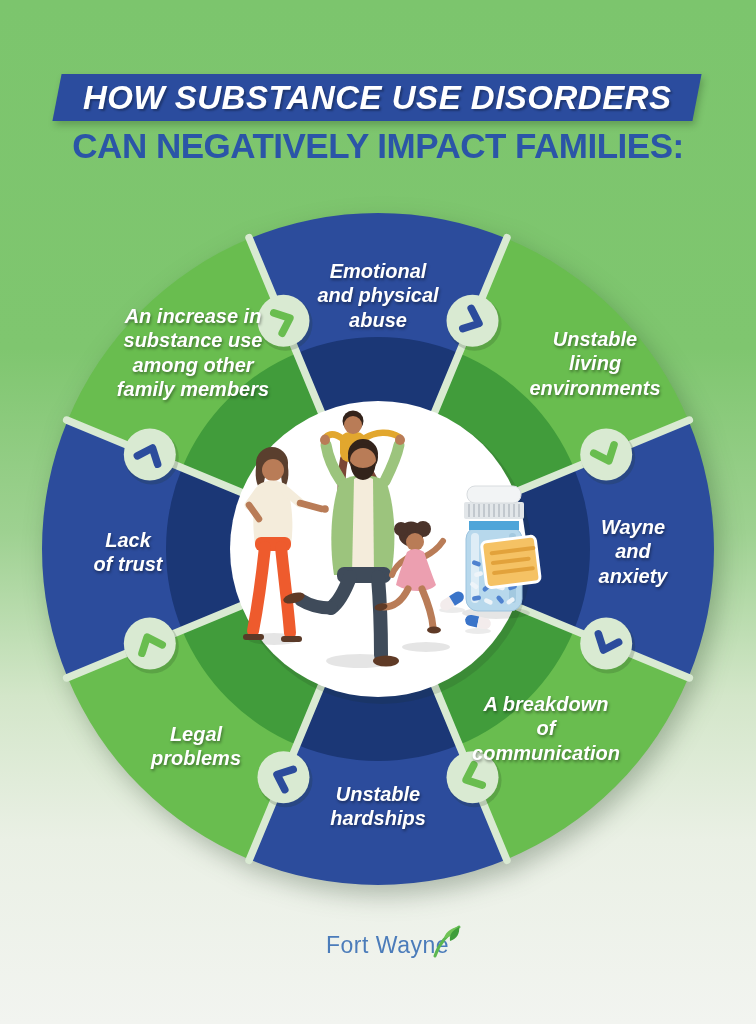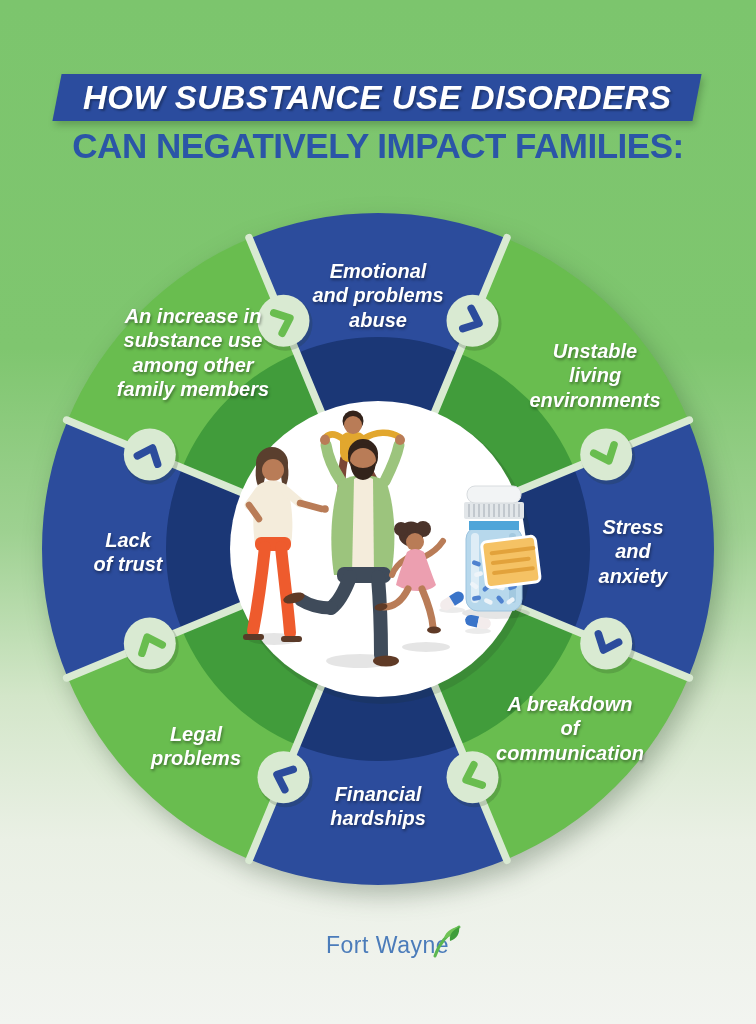--- a/index.html
+++ b/index.html
@@ -248,7 +248,7 @@
     </svg>
 
     <div class="seg-label lbl-0">Emotional
-and problems
+and physical
 abuse</div>
     <div class="seg-label lbl-1">Unstable living
 environments</div>

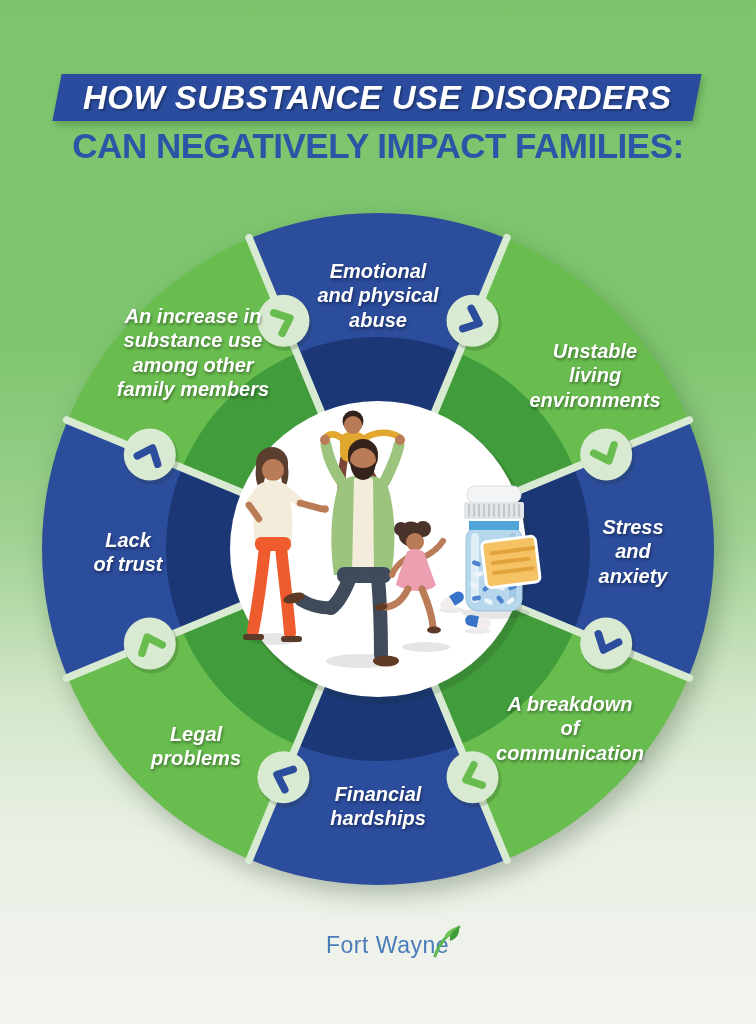--- a/index.html
+++ b/index.html
@@ -33,7 +33,7 @@
     font-style:italic;font-weight:bold;font-size:20px;line-height:1.22;
     color:#ffffff;text-shadow:1px 2px 3px rgba(0,0,0,.4);
   }
-  .lbl-0{left:340px;top:87px;}  .lbl-1{left:524px;top:167px;margin-left:33px;}
+  .lbl-0{left:340px;top:87px;}  .lbl-1{left:524px;top:155px;margin-left:33px;}
   .lbl-2{left:595px;top:343px;} .lbl-3{left:532px;top:520px;}
   .lbl-4{left:340px;top:597px;} .lbl-5{left:158px;top:521px;margin-top:16px;}
   .lbl-6{left:90px;top:343px;}  .lbl-7{left:155px;top:144px;}

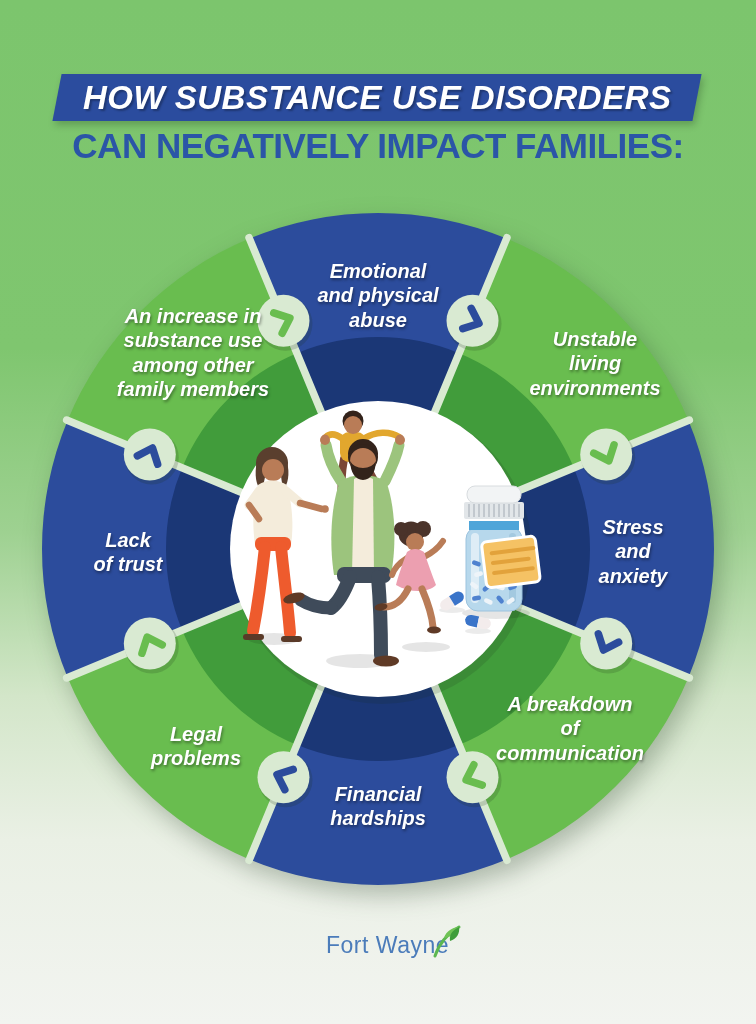--- a/index.html
+++ b/index.html
@@ -252,7 +252,7 @@
 abuse</div>
     <div class="seg-label lbl-1">Unstable living
 environments</div>
-    <div class="seg-label lbl-2">Stress
+    <div class="seg-label lbl-2">Wayne
 and anxiety</div>
     <div class="seg-label lbl-3">A breakdown
 of communication</div>

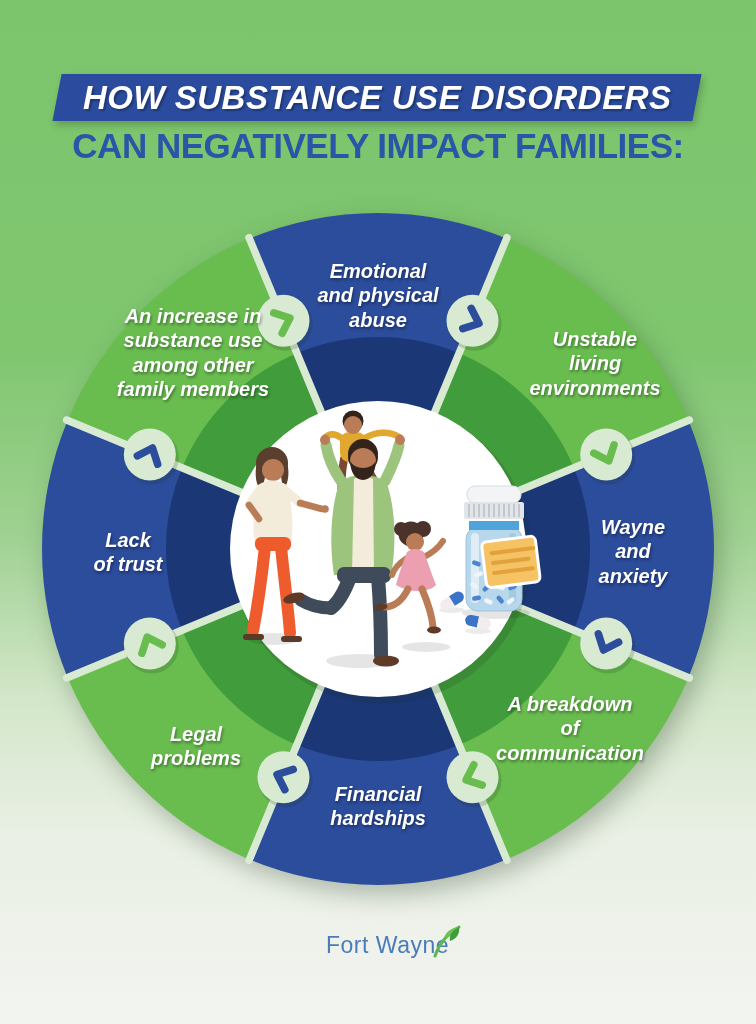--- a/index.html
+++ b/index.html
@@ -34,7 +34,7 @@
     color:#ffffff;text-shadow:1px 2px 3px rgba(0,0,0,.4);
   }
   .lbl-0{left:340px;top:87px;}  .lbl-1{left:524px;top:155px;margin-left:33px;}
-  .lbl-2{left:595px;top:343px;} .lbl-3{left:532px;top:520px;}
+  .lbl-2{left:595px;top:343px;} .lbl-3{left:508px;top:520px;}
   .lbl-4{left:340px;top:597px;} .lbl-5{left:158px;top:521px;margin-top:16px;}
   .lbl-6{left:90px;top:343px;}  .lbl-7{left:155px;top:144px;}
   

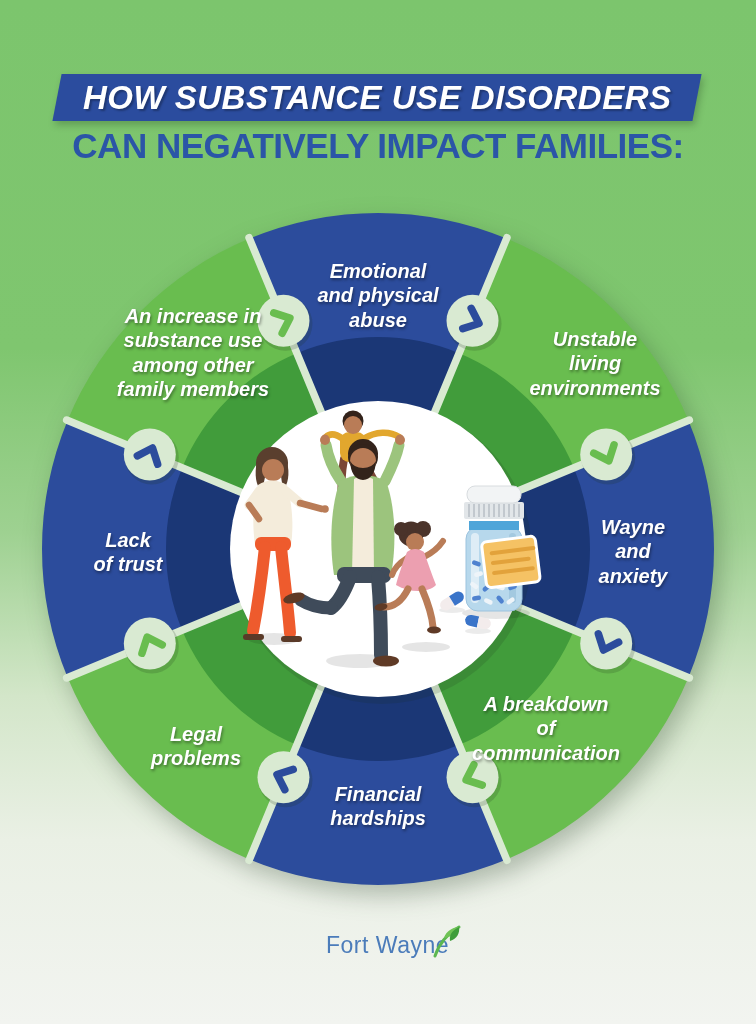--- a/index.html
+++ b/index.html
@@ -256,7 +256,7 @@
 and anxiety</div>
     <div class="seg-label lbl-3">A breakdown
 of communication</div>
-    <div class="seg-label lbl-4">Financial
+    <div class="seg-label lbl-4">Unstable
 hardships</div>
     <div class="seg-label lbl-5">Legal
 problems</div>

